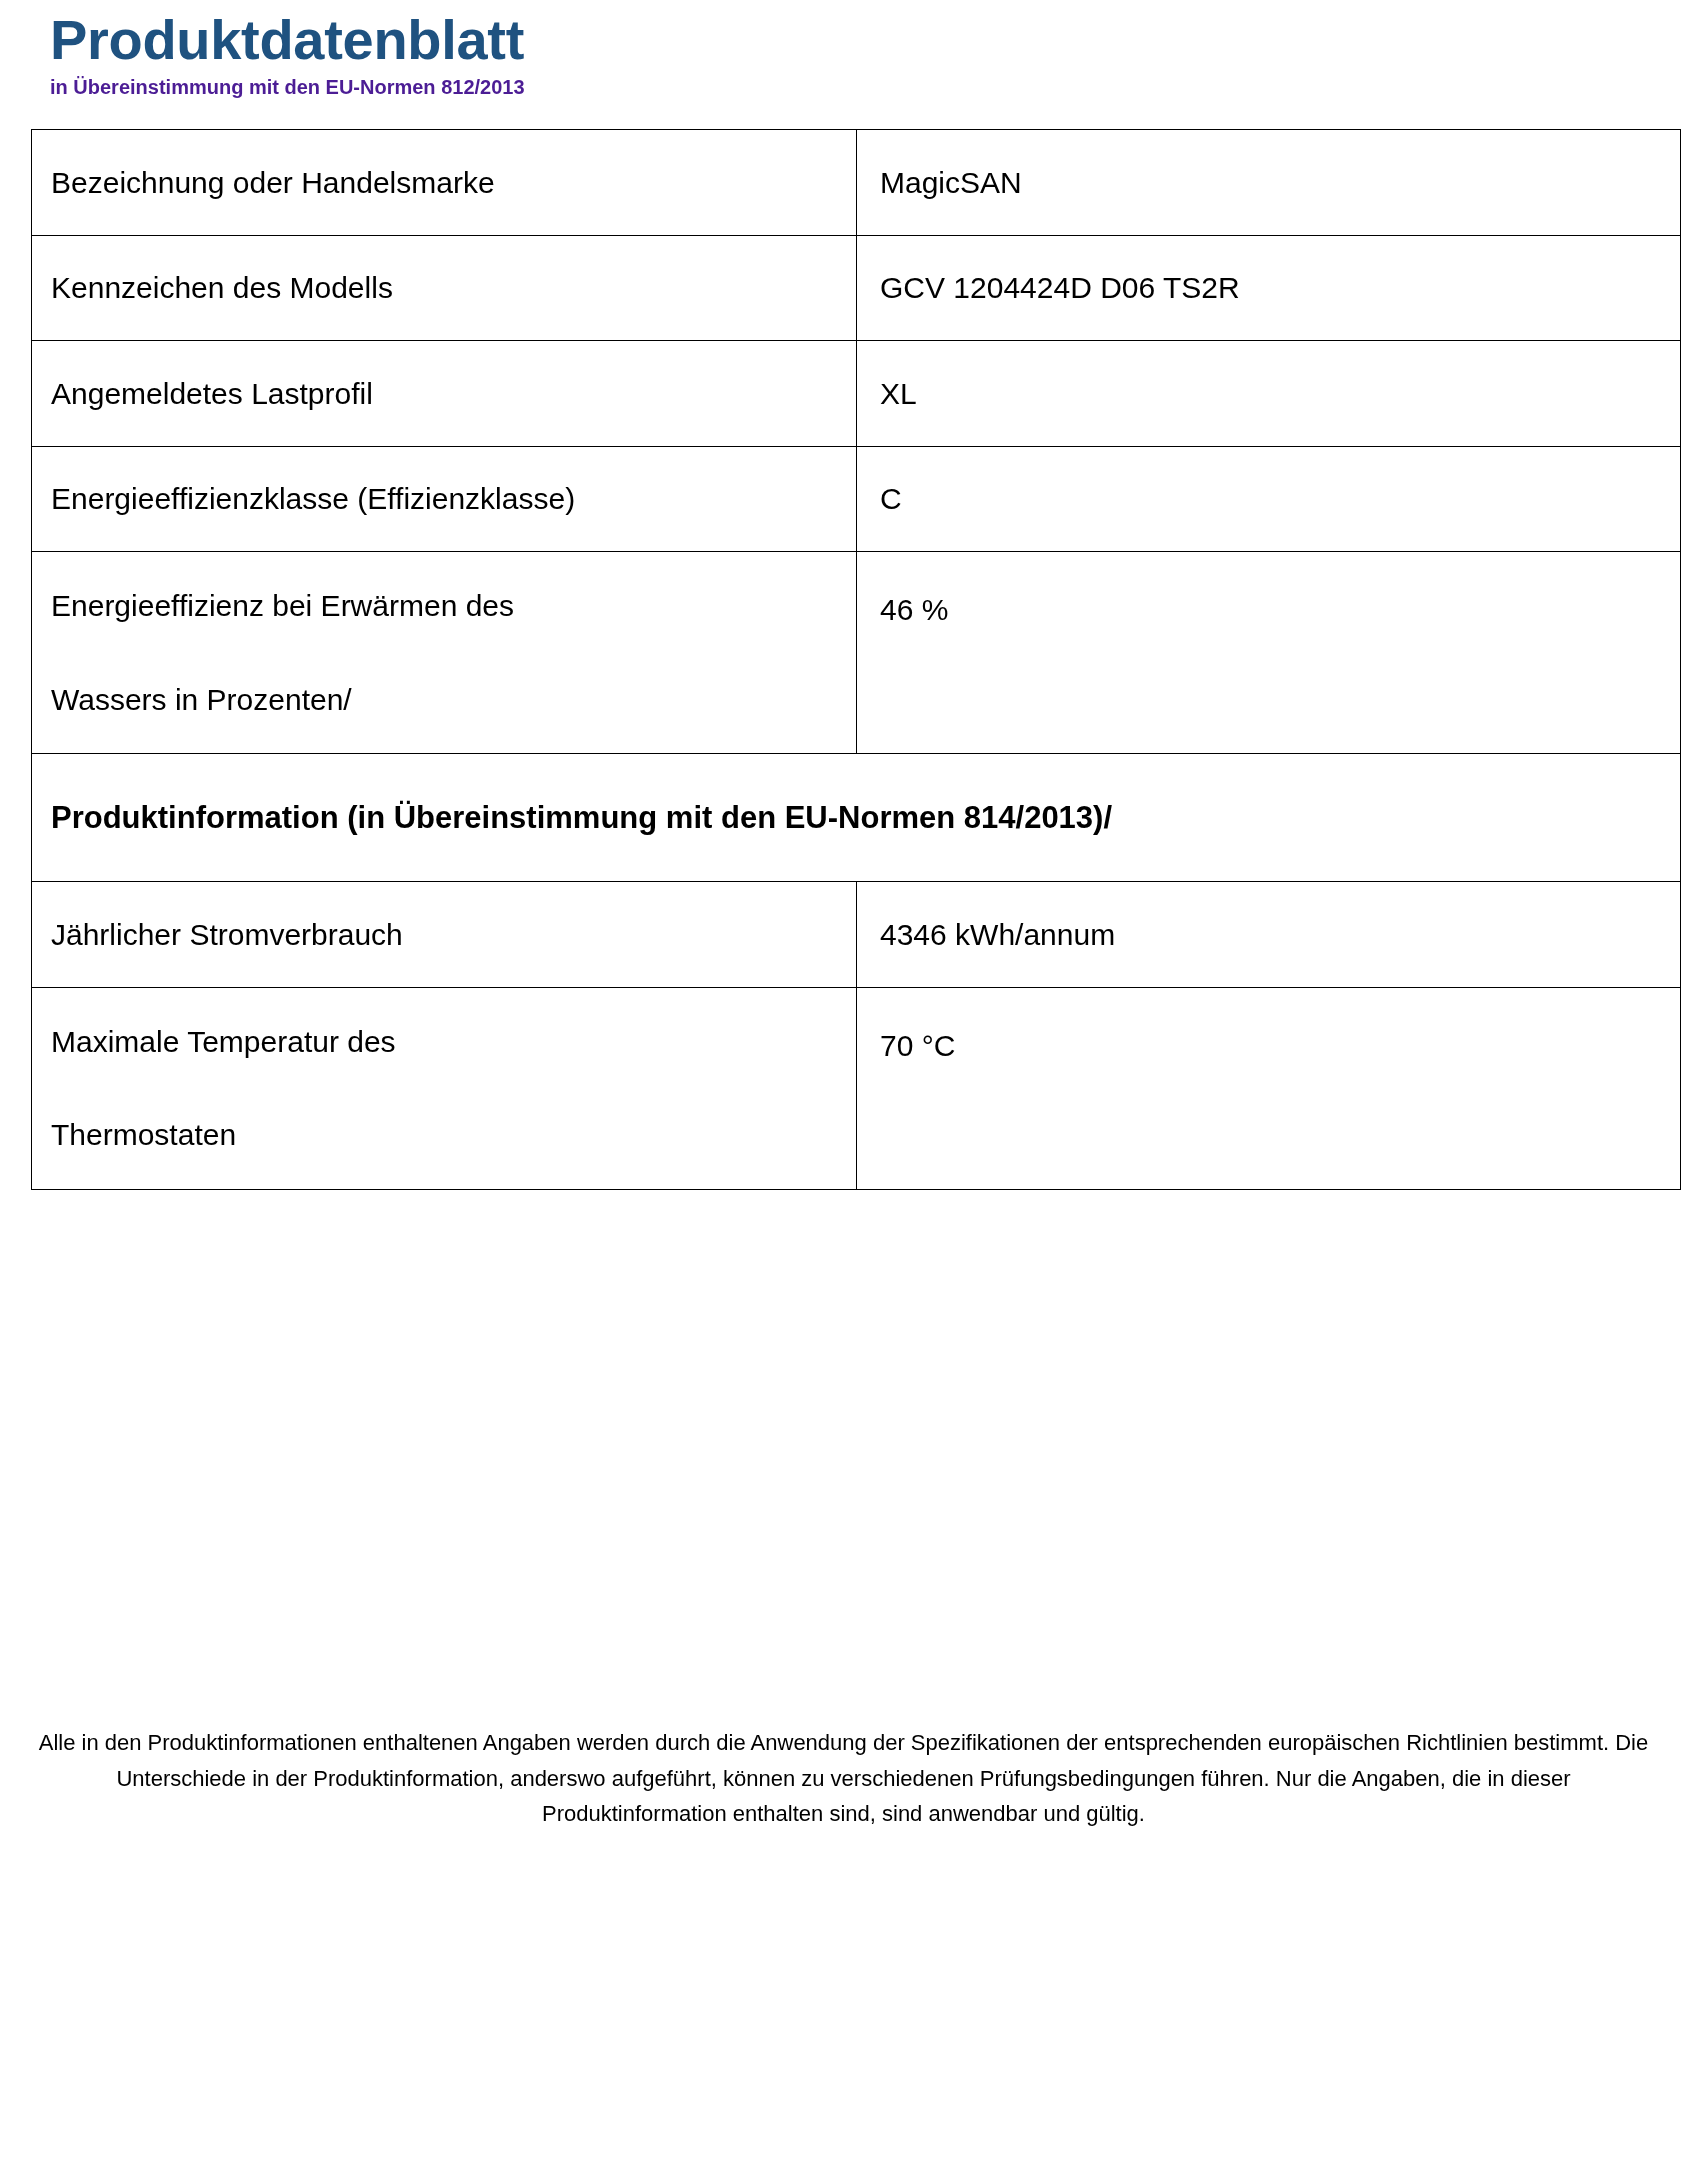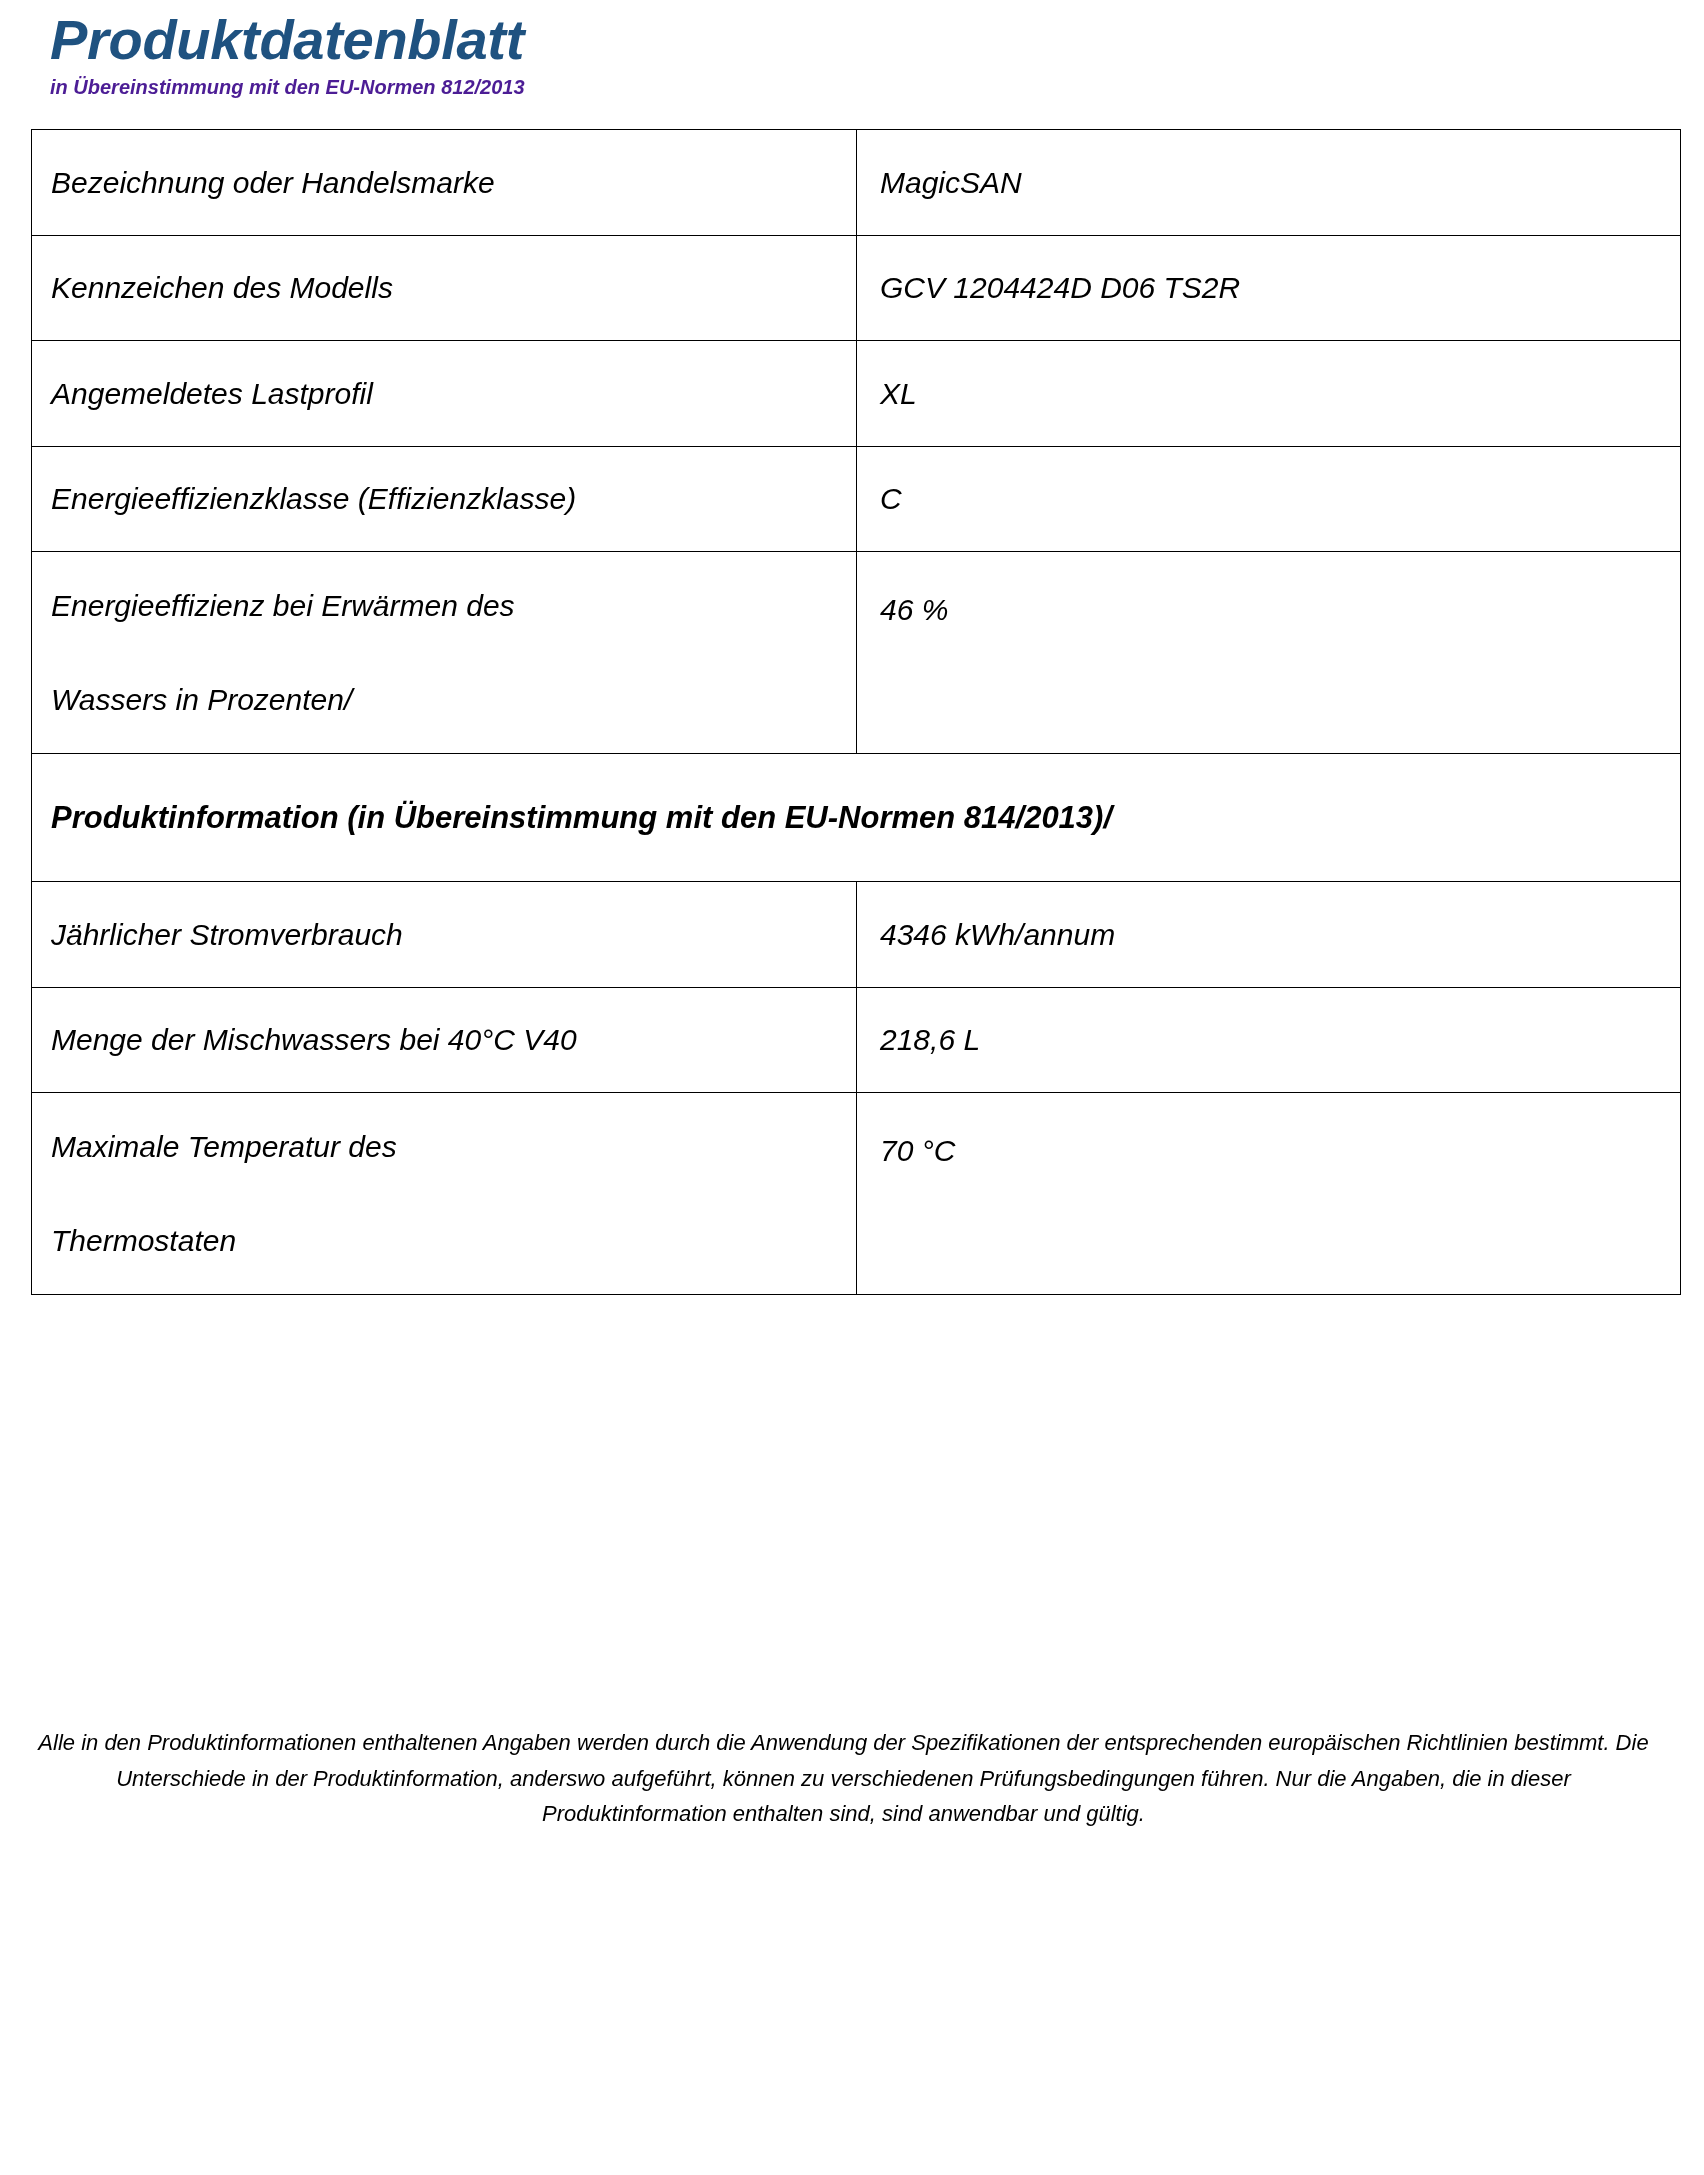--- a/index.html
+++ b/index.html
@@ -22,7 +22,6 @@
     background: #ffffff;
     box-sizing: border-box;
     overflow: hidden;
-    font-style: italic;
   }
 
   

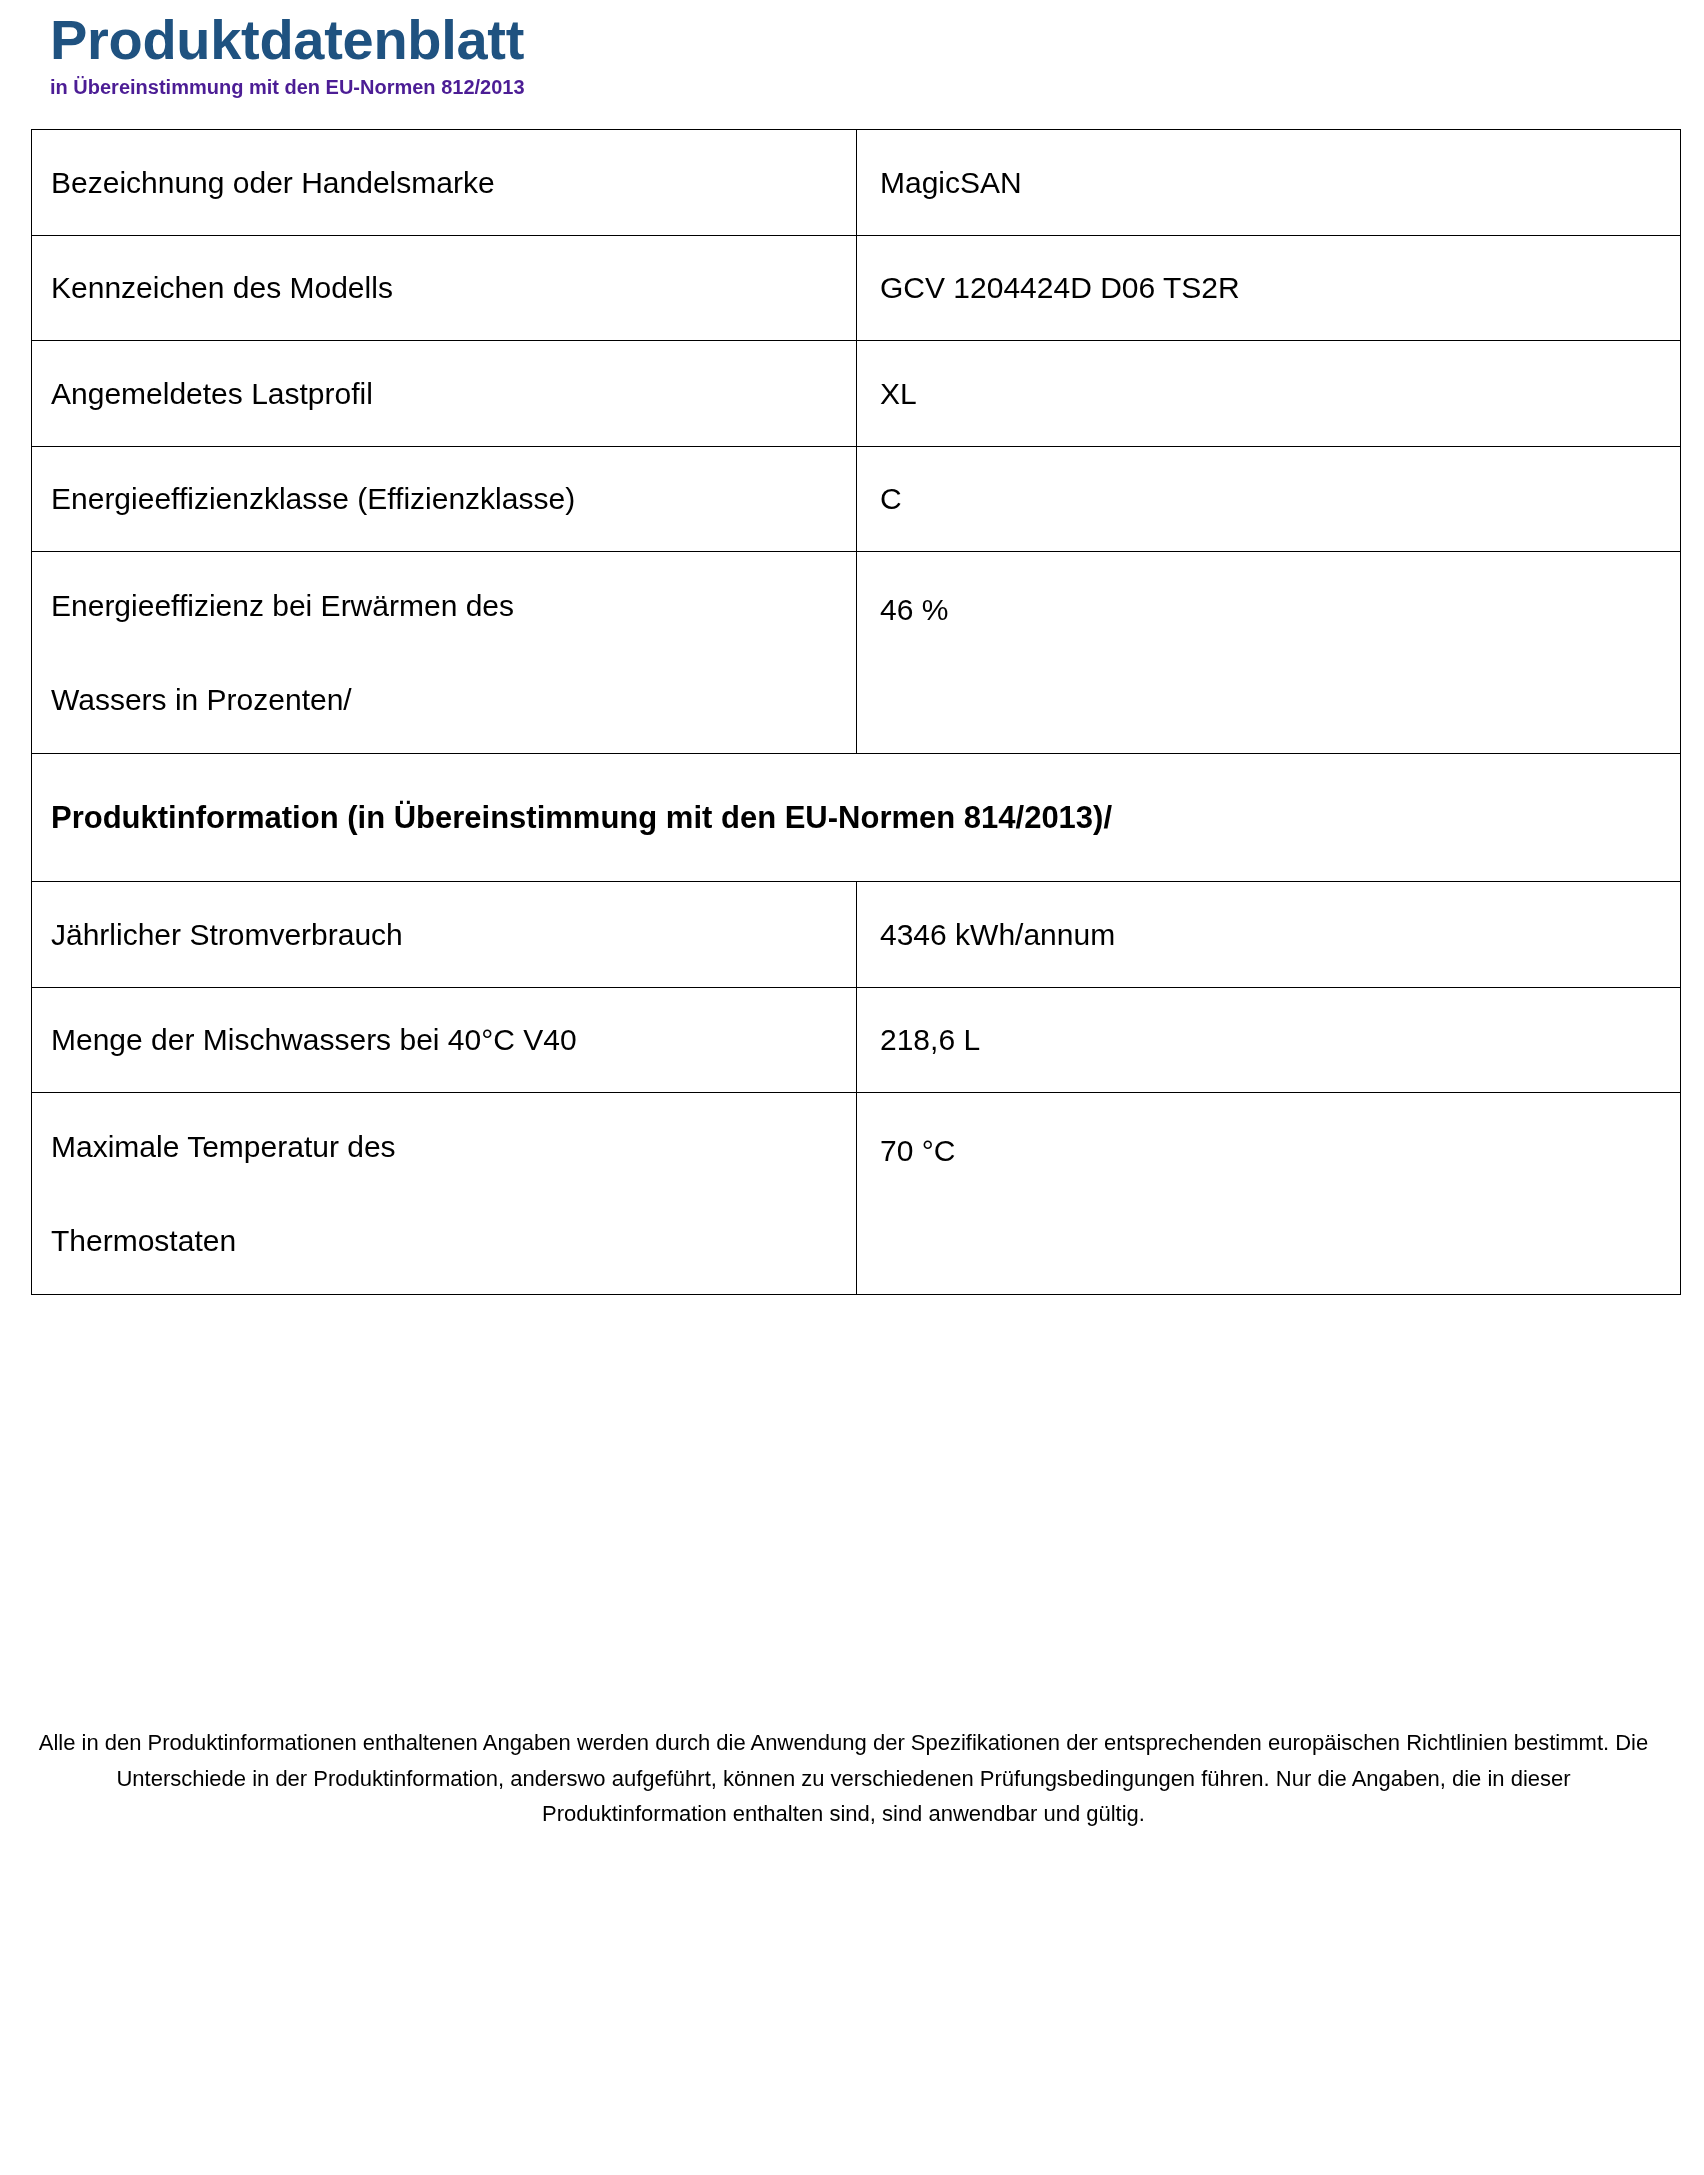--- a/index.html
+++ b/index.html
@@ -182,10 +182,6 @@
         <td class="cell-value">4346 kWh/annum</td>
       </tr>
 
-      <tr>
-        <td class="cell-label">Menge der Mischwassers bei 40°C V40</td>
-        <td class="cell-value">218,6 L</td>
-      </tr>
 
       <tr class="row-tall">
         <td class="cell-label">

